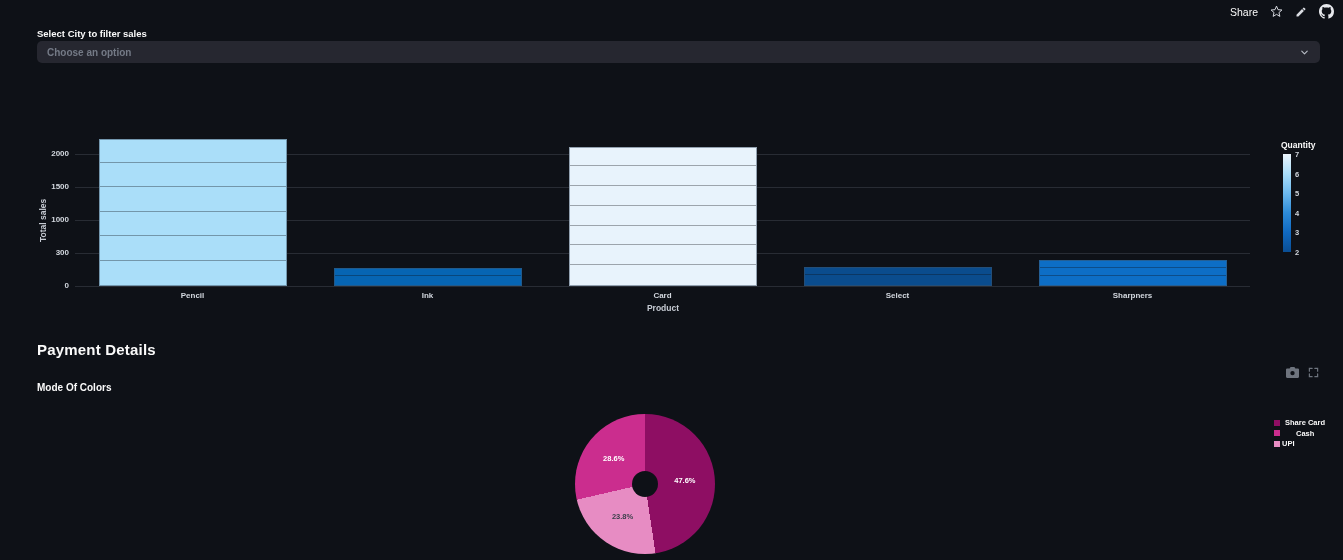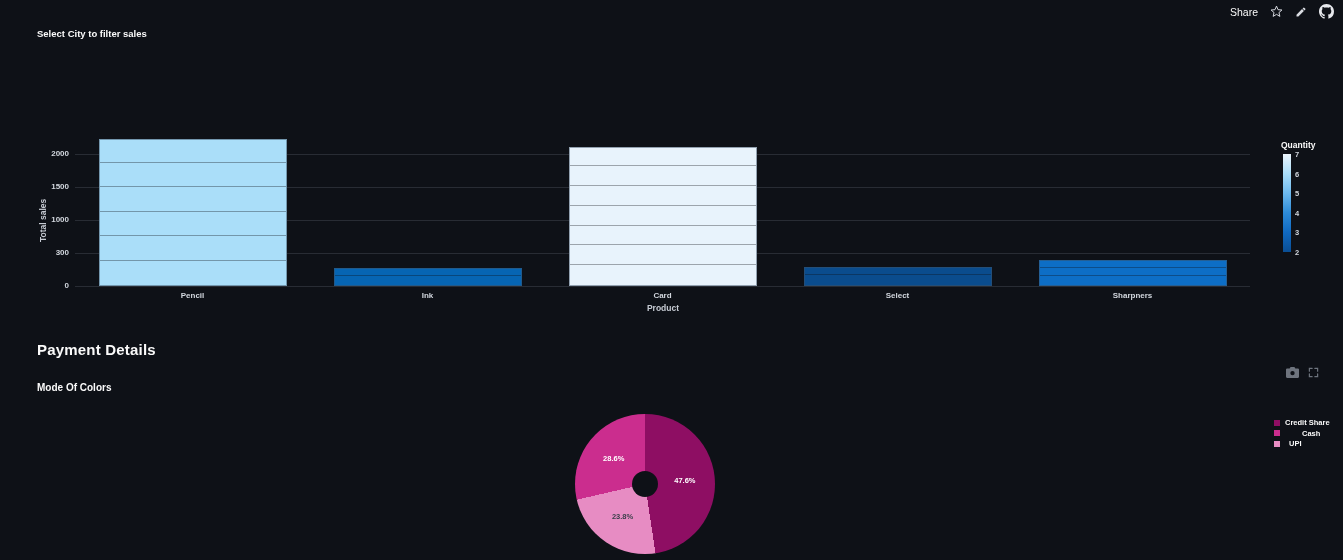--- a/index.html
+++ b/index.html
@@ -57,6 +57,14 @@
   </div>
 
   <label class="filter-label">Select City to filter sales</label>
+  <div class="selectbox">
+    <span class="ph">Choose an option</span>
+    <span>
+      <svg width="11" height="11" viewBox="0 0 24 24" fill="none" stroke="#b9bec7" stroke-width="2.4" stroke-linecap="round" stroke-linejoin="round">
+        <path d="M6 9l6 6 6-6"></path>
+      </svg>
+    </span>
+  </div>
 
 
   <h2 class="h-title" id="title-payment">Payment Details</h2>

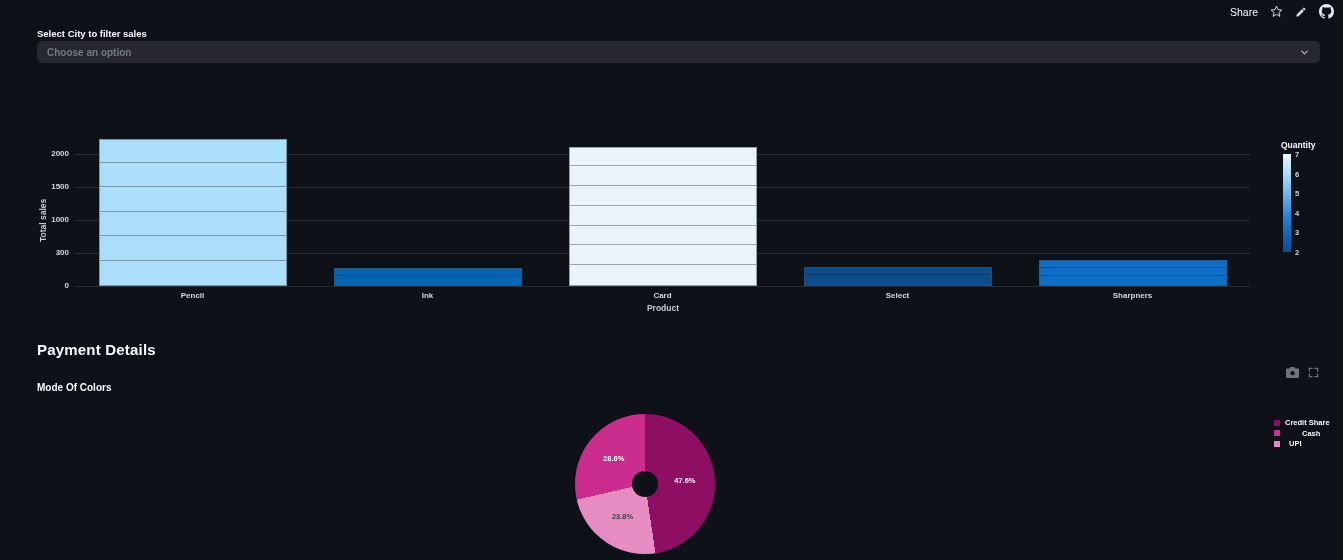--- a/index.html
+++ b/index.html
@@ -142,7 +142,7 @@
     <div class="abs" style="left: 593.704px; top: 454.088px; width: 40px; text-align: center; font: 700 7.5px &quot;Liberation Sans&quot;, sans-serif; color: rgb(255, 255, 255);">28.6%</div>
     <div class="abs" style="left: 1274px; top: 418px; display: flex; align-items: center; gap: 5px;">
       <span style="width: 6px; height: 6px; background: rgb(142, 14, 99); display: inline-block;"></span>
-      <span style="font: 700 7.5px &quot;Liberation Sans&quot;, sans-serif; color: rgb(250, 250, 250);">Credit Share</span>
+      <span style="font: 700 7.5px &quot;Liberation Sans&quot;, sans-serif; color: rgb(250, 250, 250);">Share Card</span>
     </div>
     <div class="abs" style="left: 1274px; top: 428.5px; display: flex; align-items: center; gap: 22px;">
       <span style="width: 6px; height: 6px; background: rgb(203, 45, 142); display: inline-block;"></span>

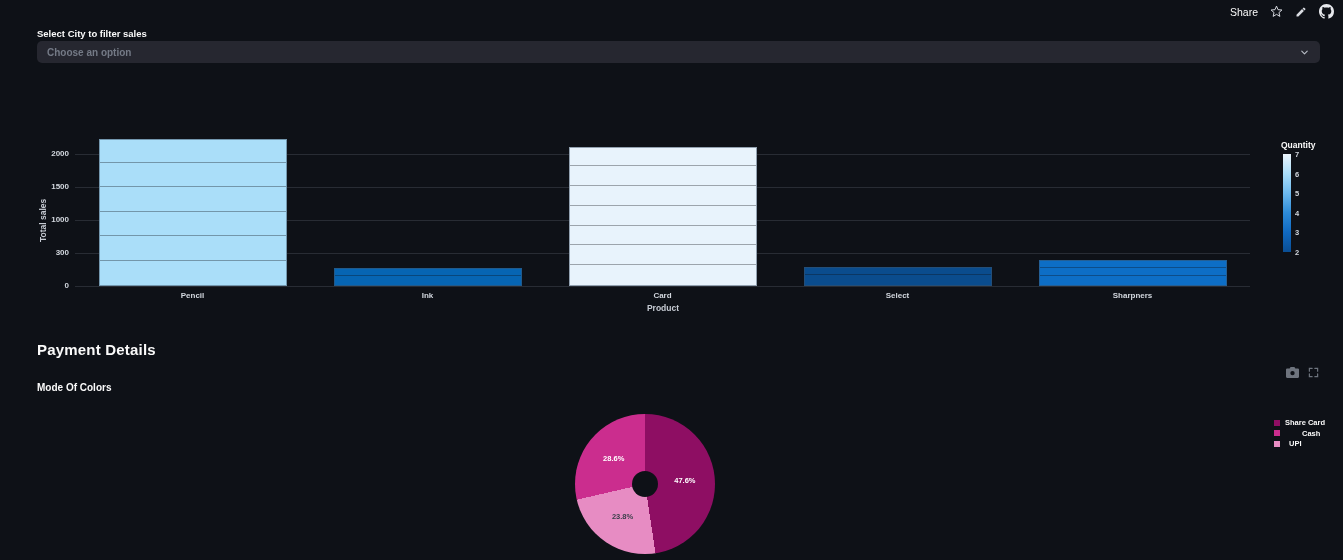--- a/index.html
+++ b/index.html
@@ -144,7 +144,7 @@
       <span style="width: 6px; height: 6px; background: rgb(142, 14, 99); display: inline-block;"></span>
       <span style="font: 700 7.5px &quot;Liberation Sans&quot;, sans-serif; color: rgb(250, 250, 250);">Share Card</span>
     </div>
-    <div class="abs" style="left: 1274px; top: 428.5px; display: flex; align-items: center; gap: 22px;">
+    <div class="abs" style="left: 1274px; top: 428.5px; display: flex; align-items: center; gap: 16px;">
       <span style="width: 6px; height: 6px; background: rgb(203, 45, 142); display: inline-block;"></span>
       <span style="font: 700 7.5px &quot;Liberation Sans&quot;, sans-serif; color: rgb(250, 250, 250);">Cash</span>
     </div>

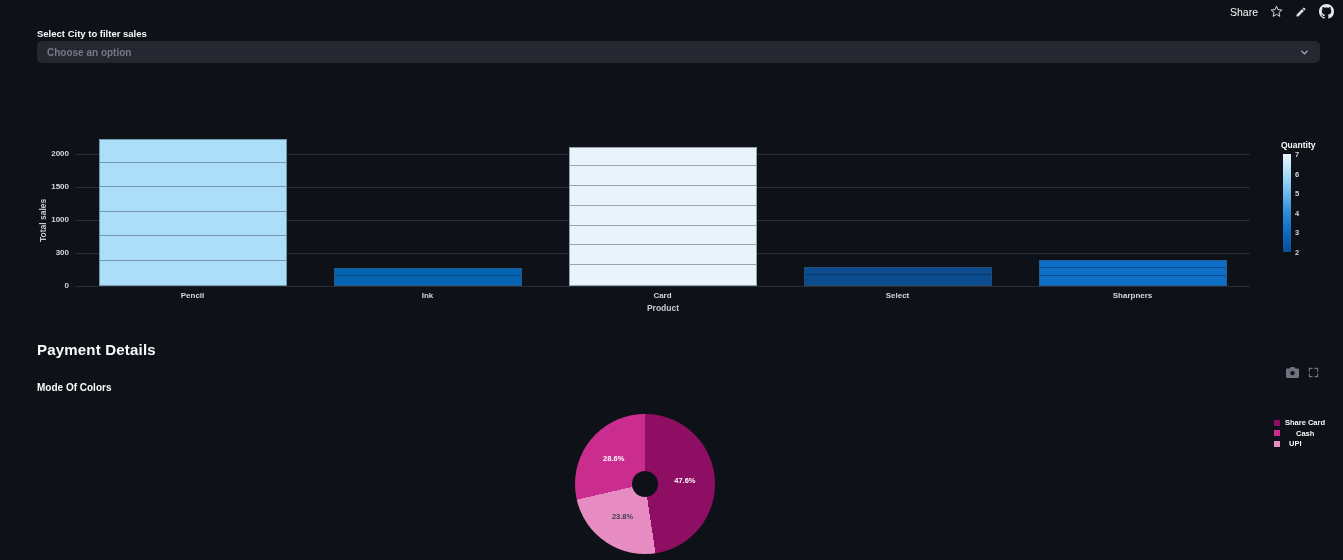--- a/index.html
+++ b/index.html
@@ -148,7 +148,7 @@
       <span style="width: 6px; height: 6px; background: rgb(203, 45, 142); display: inline-block;"></span>
       <span style="font: 700 7.5px &quot;Liberation Sans&quot;, sans-serif; color: rgb(250, 250, 250);">Cash</span>
     </div>
-    <div class="abs" style="left: 1274px; top: 439px; display: flex; align-items: center; gap: 9px;">
+    <div class="abs" style="left: 1274px; top: 439px; display: flex; align-items: center; gap: 2px;">
       <span style="width: 6px; height: 6px; background: rgb(231, 140, 195); display: inline-block;"></span>
       <span style="font: 700 7.5px &quot;Liberation Sans&quot;, sans-serif; color: rgb(250, 250, 250);">UPI</span>
     </div>

